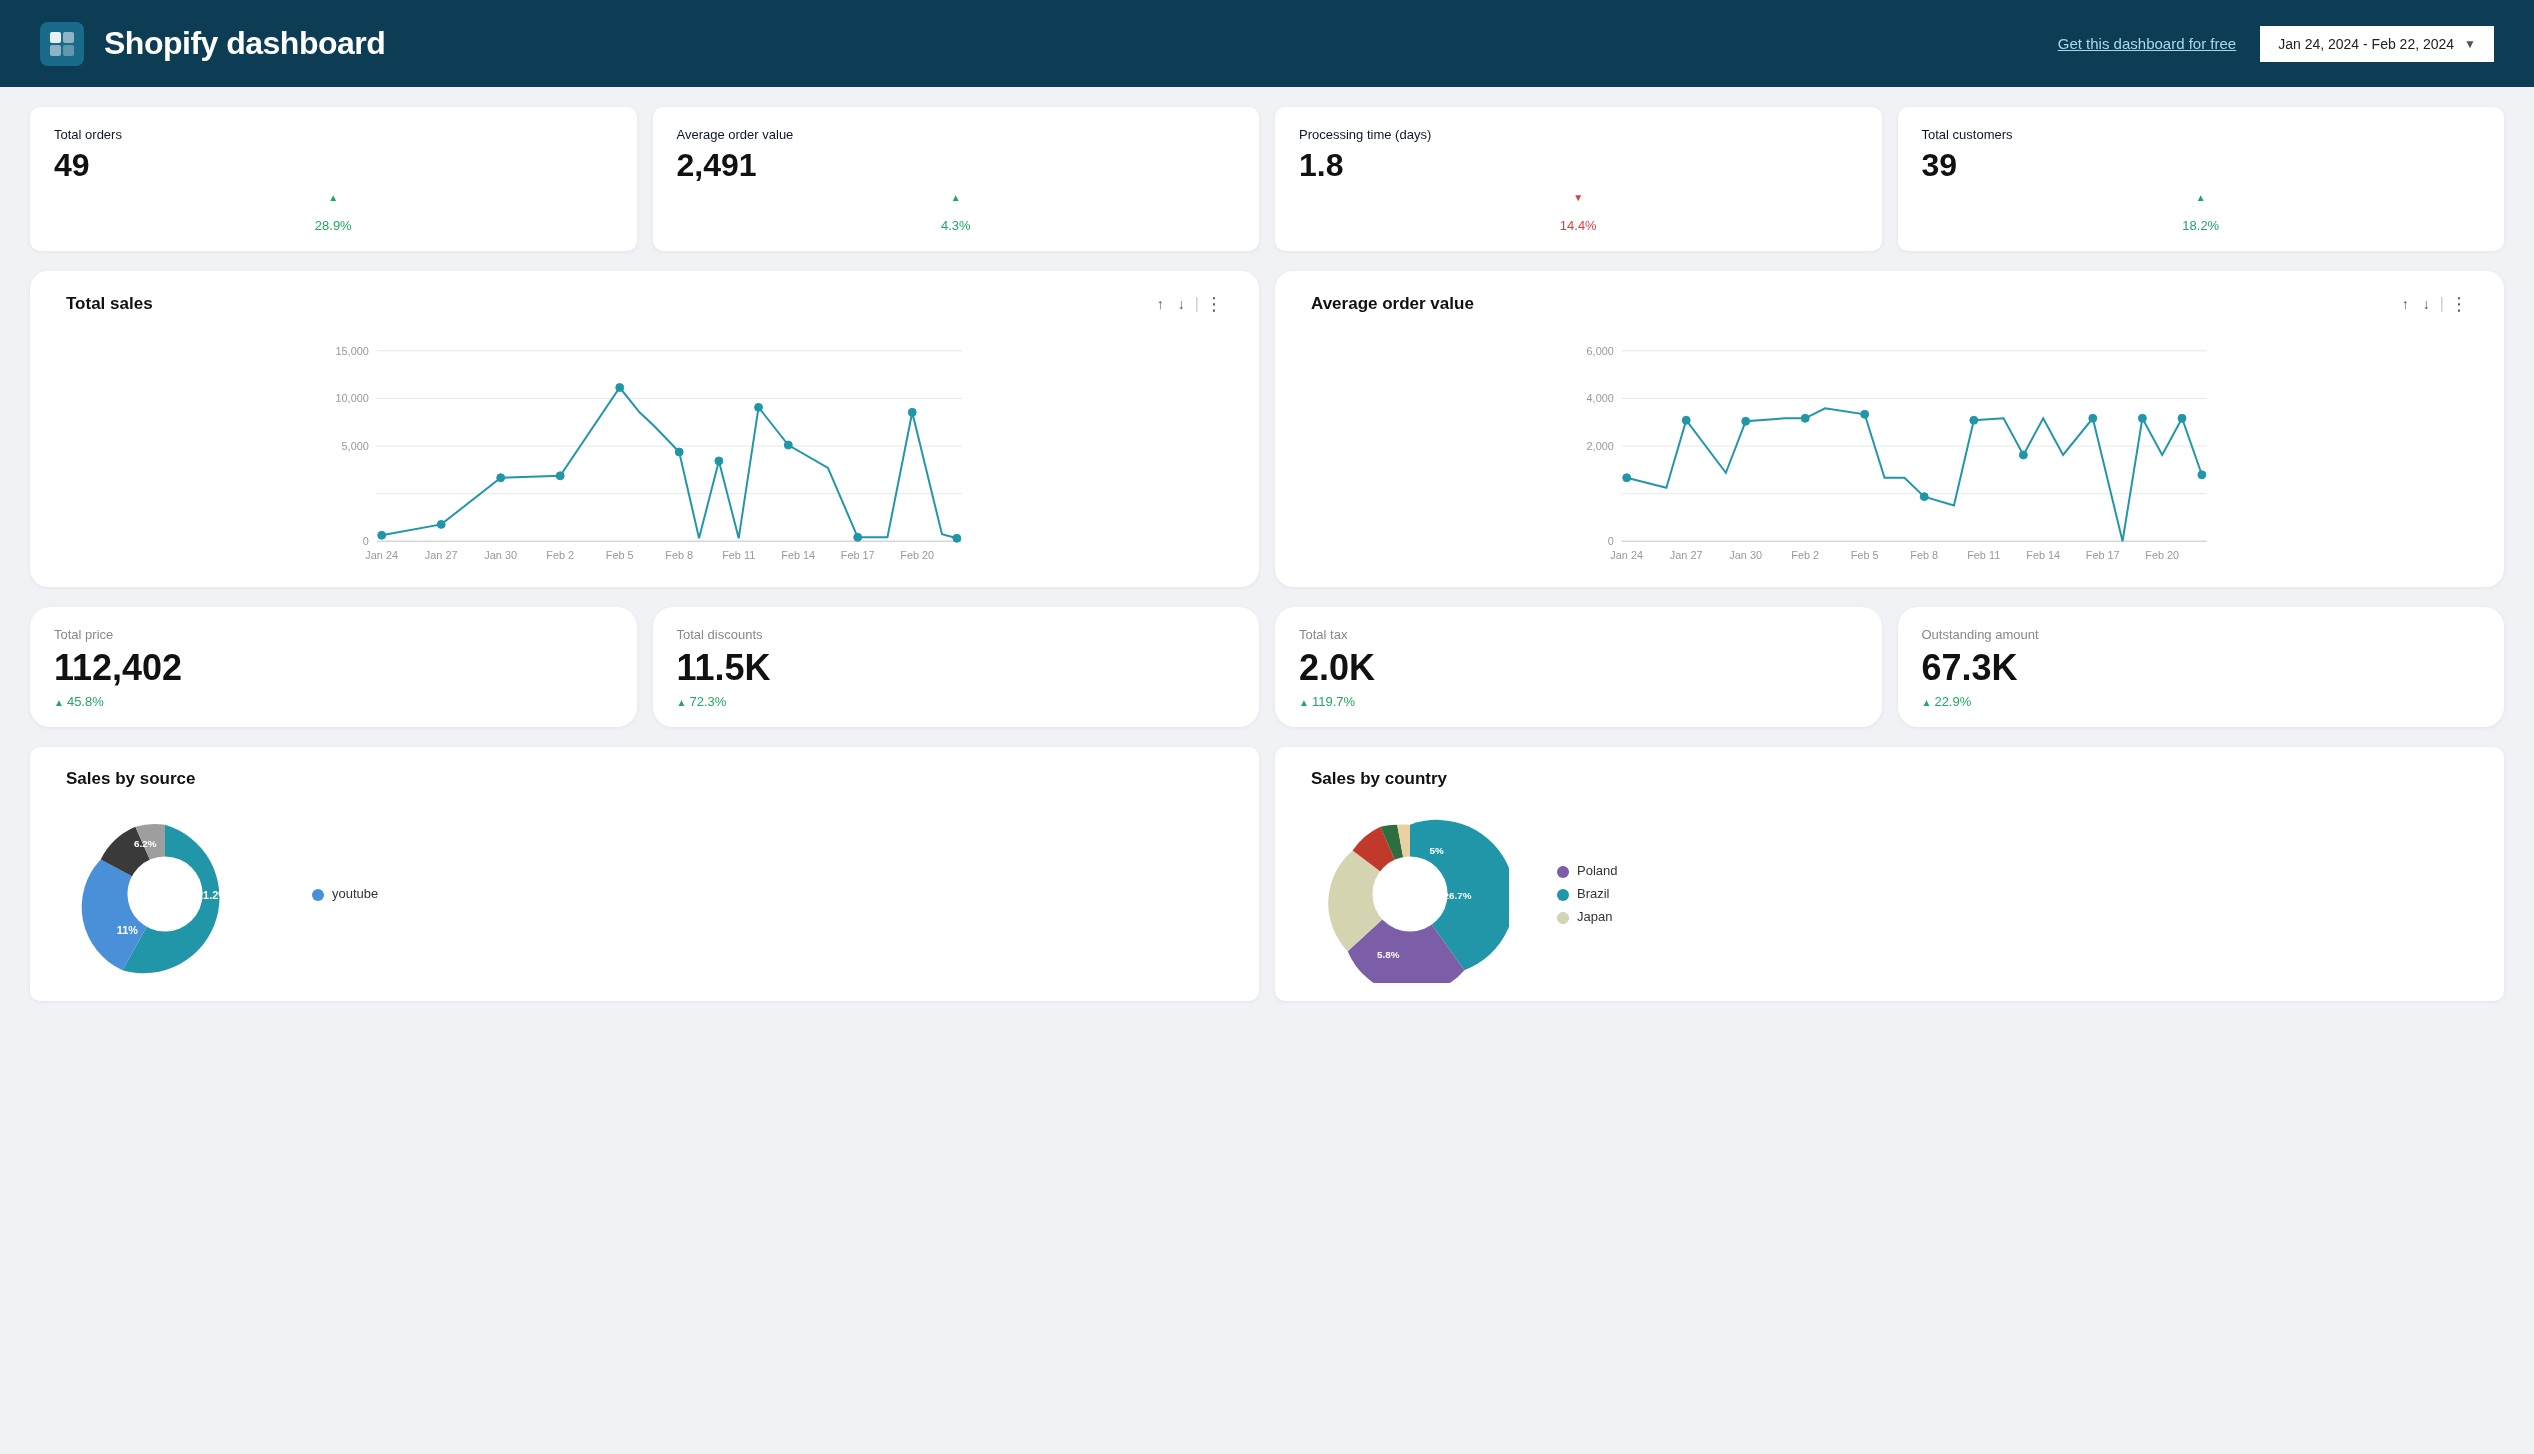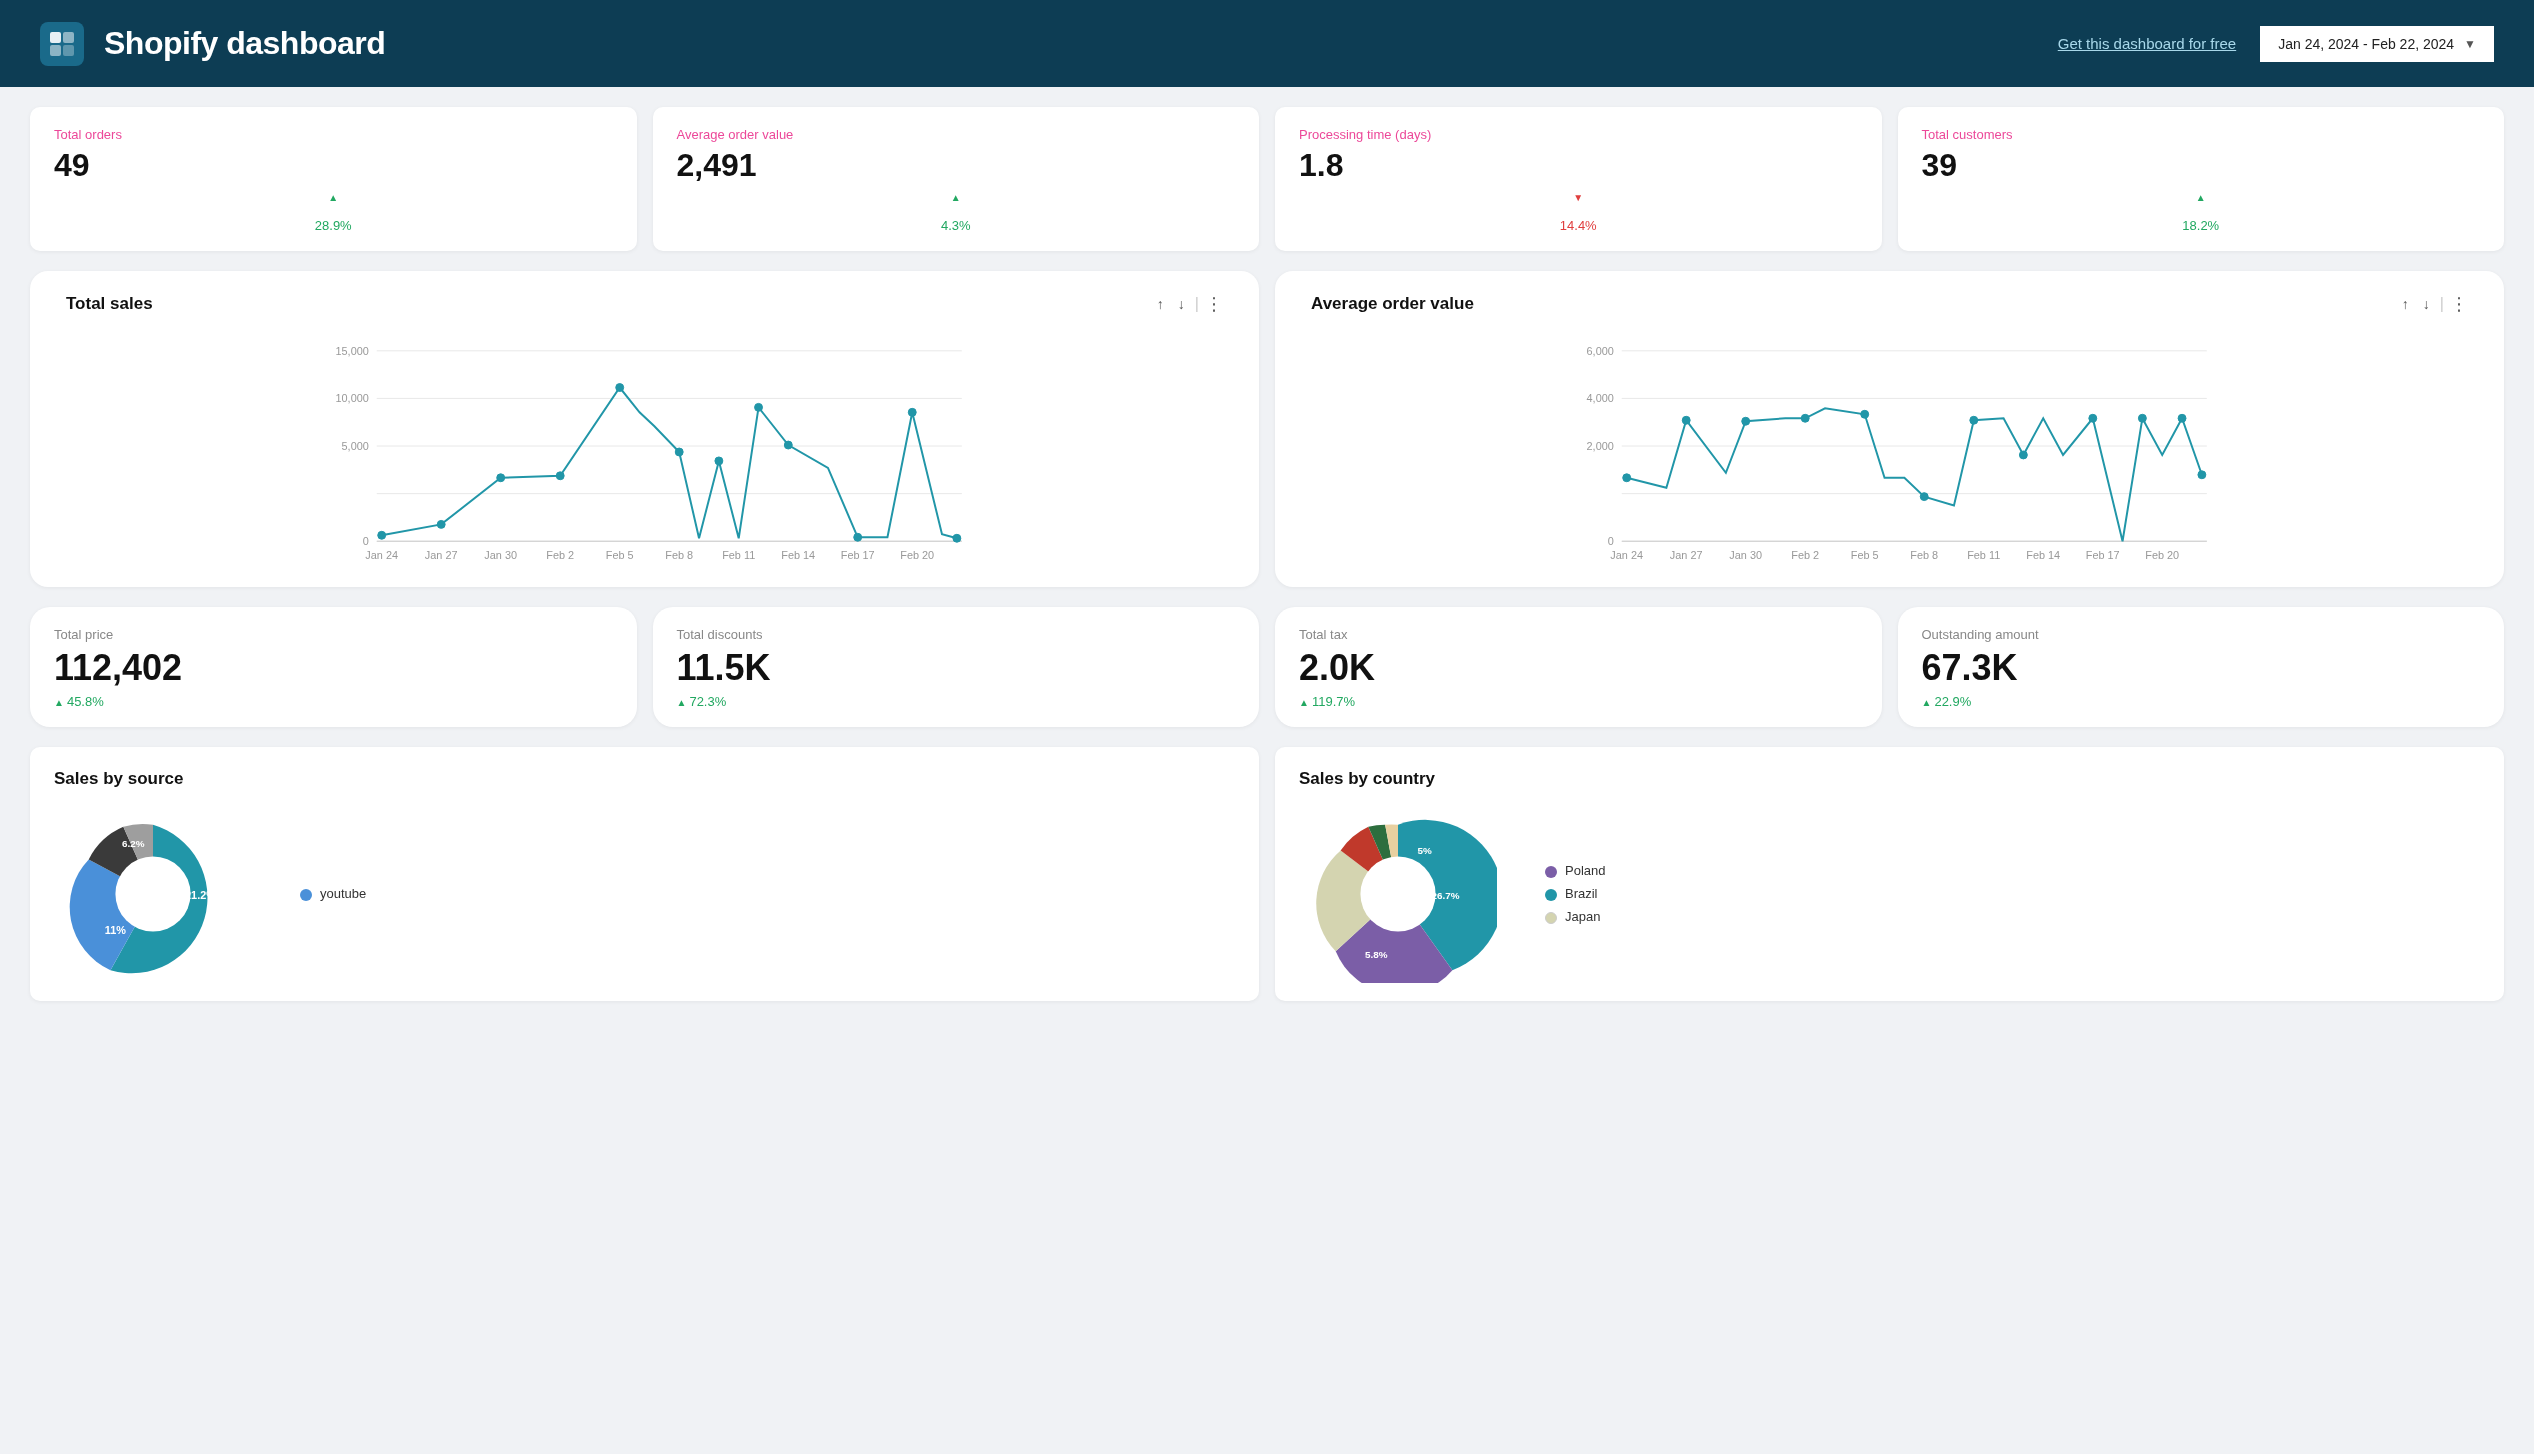--- a/index.html
+++ b/index.html
@@ -68,7 +68,7 @@
     }
     .kpi-label {
       font-size: 13px;
-      color: #ec4899;
+      color: #0f172a;
       margin-bottom: 6px;
     }
     .kpi-value {

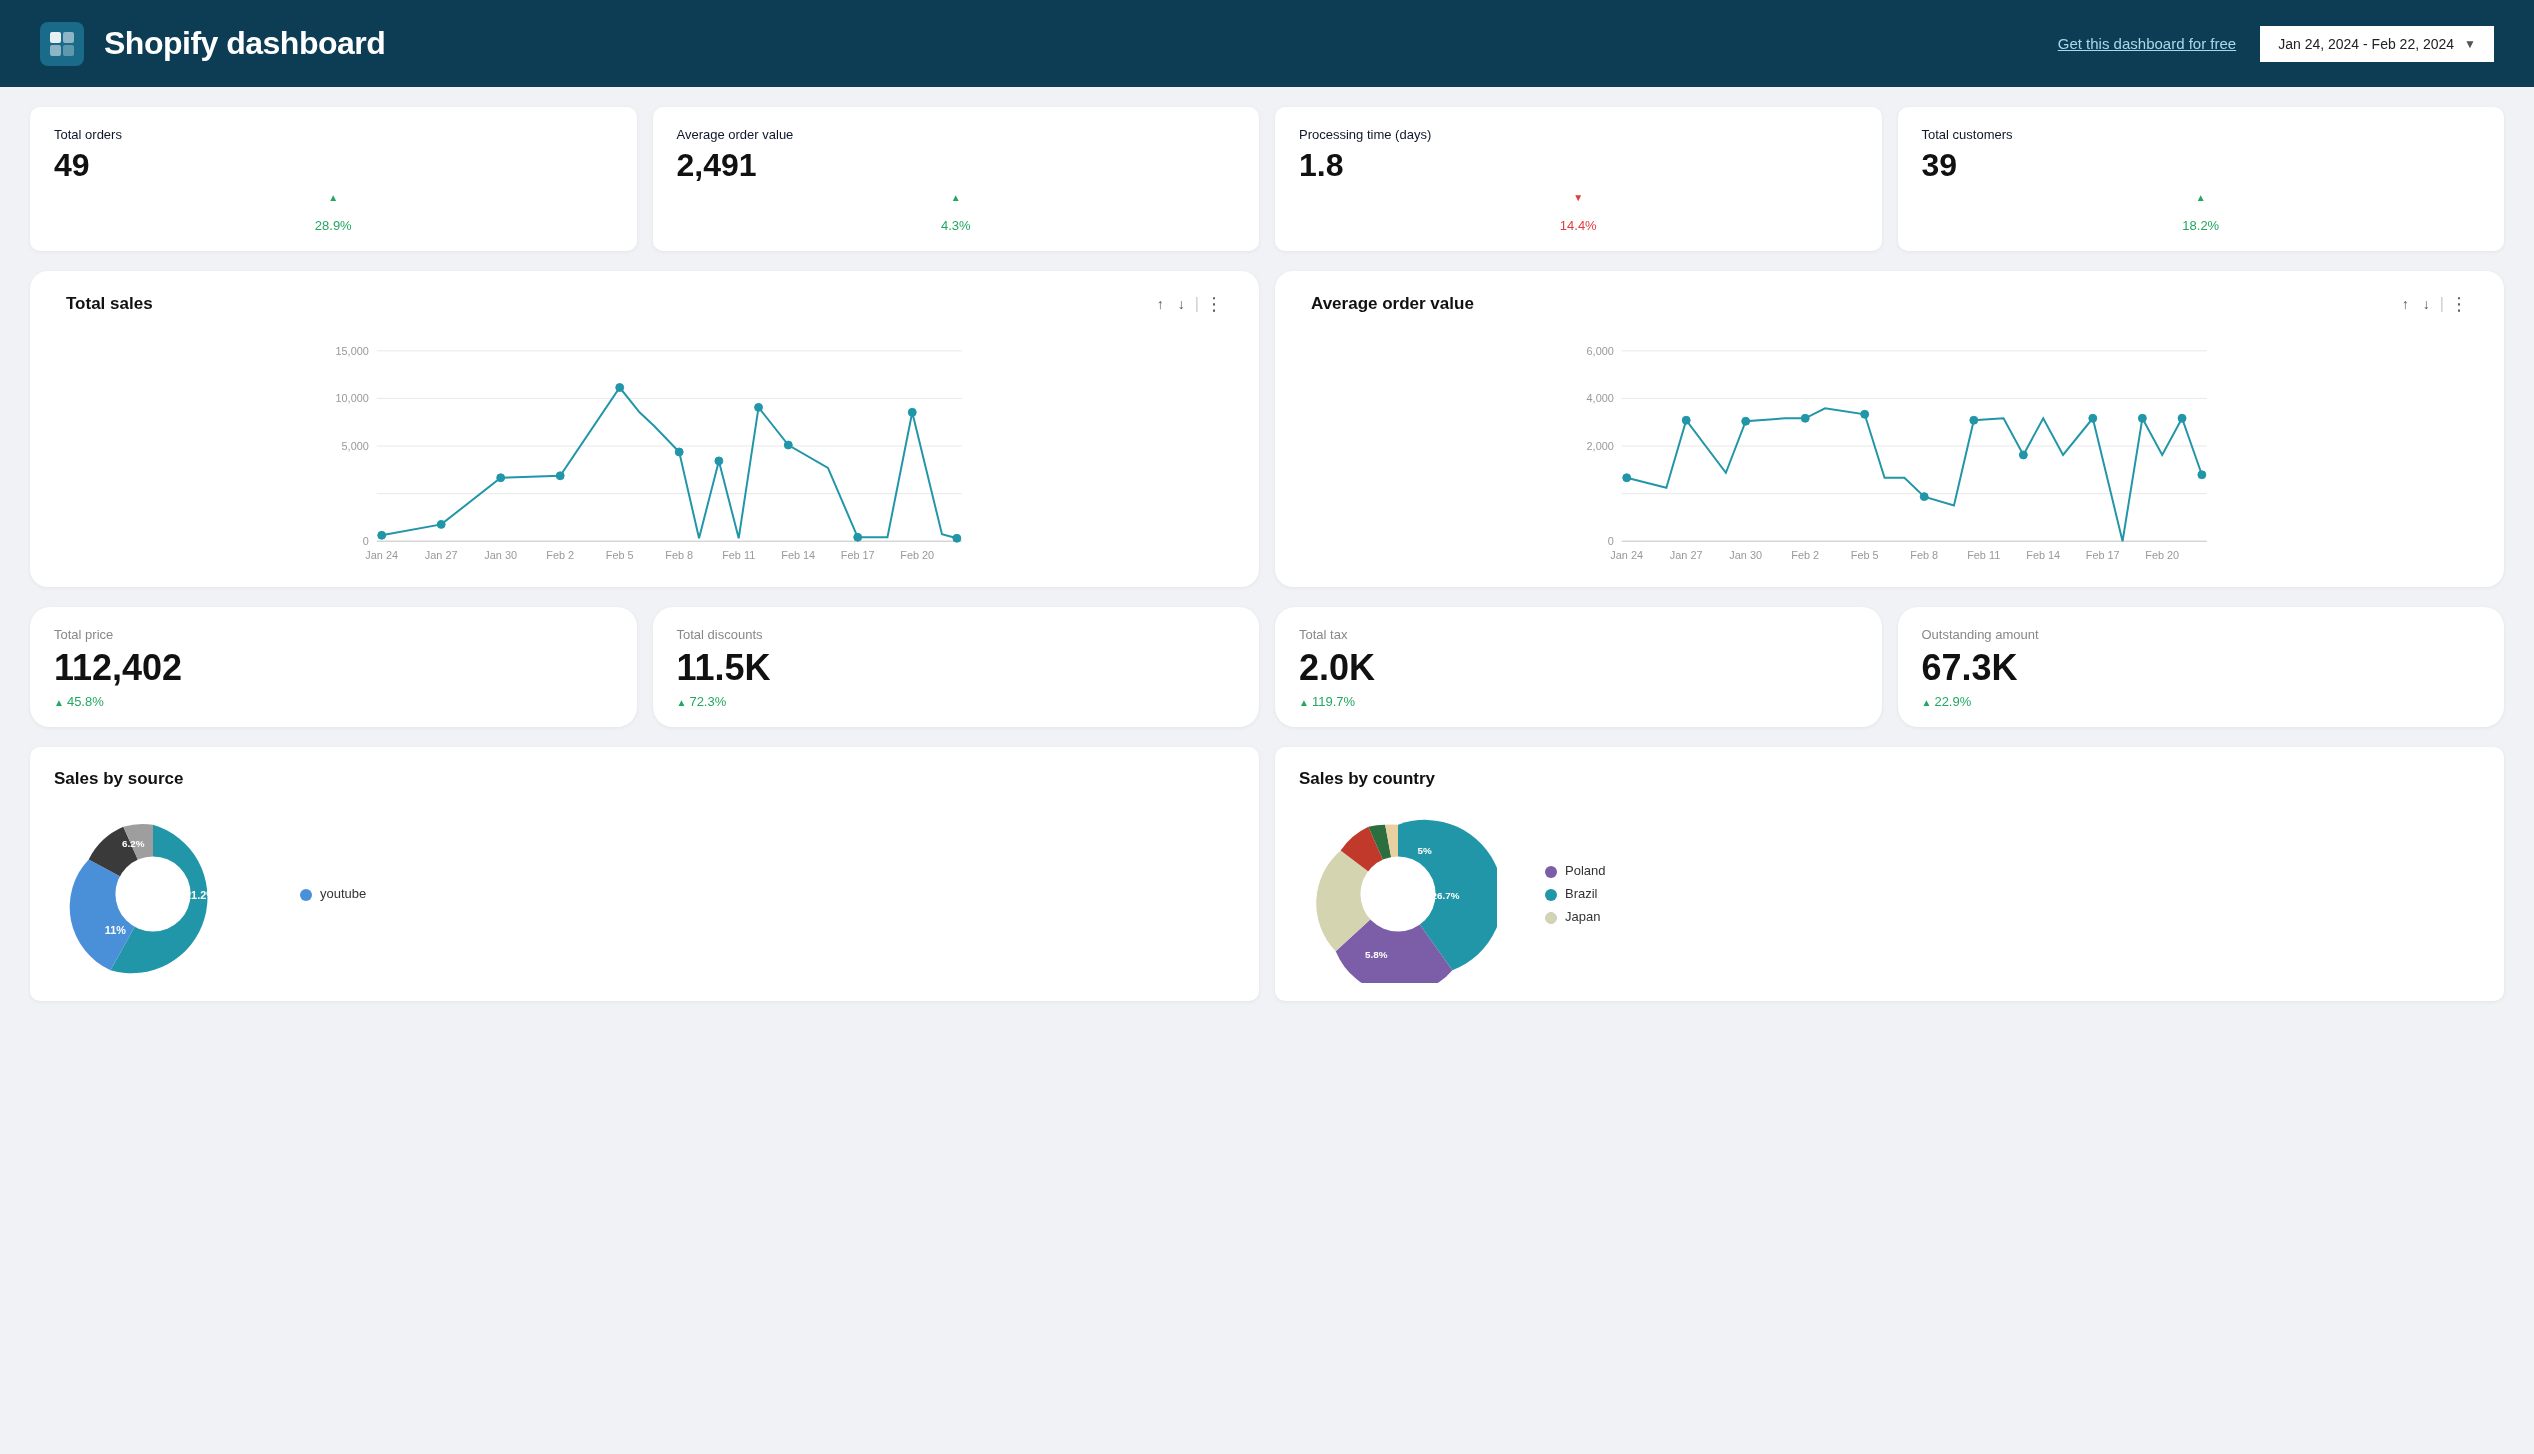--- a/index.html
+++ b/index.html
@@ -160,7 +160,7 @@
     .pie-card {
       background: white;
       border-radius: 10px;
-      padding: 22px 24px 18px;
+      padding: 22px 36px 18px;
       box-shadow: 0 1px 4px rgba(0,0,0,0.06);
       min-height: 198px;
     }

